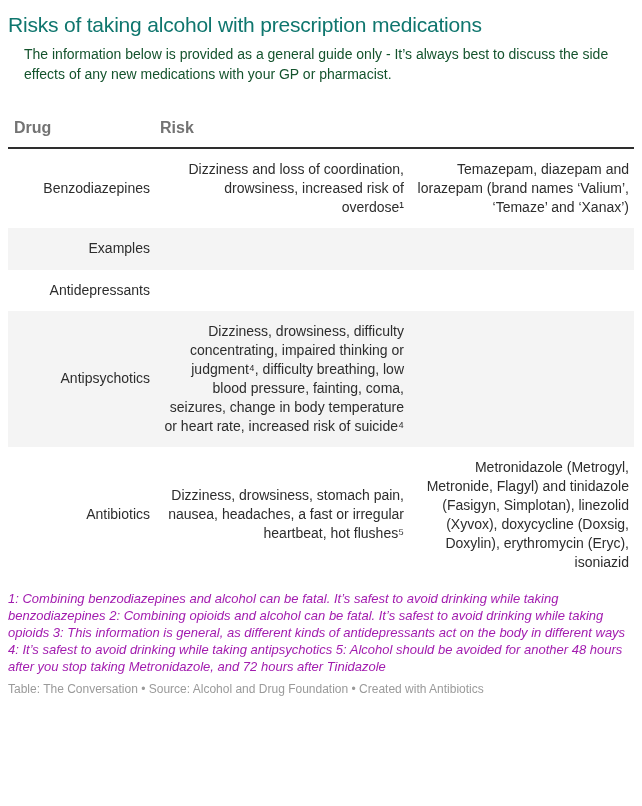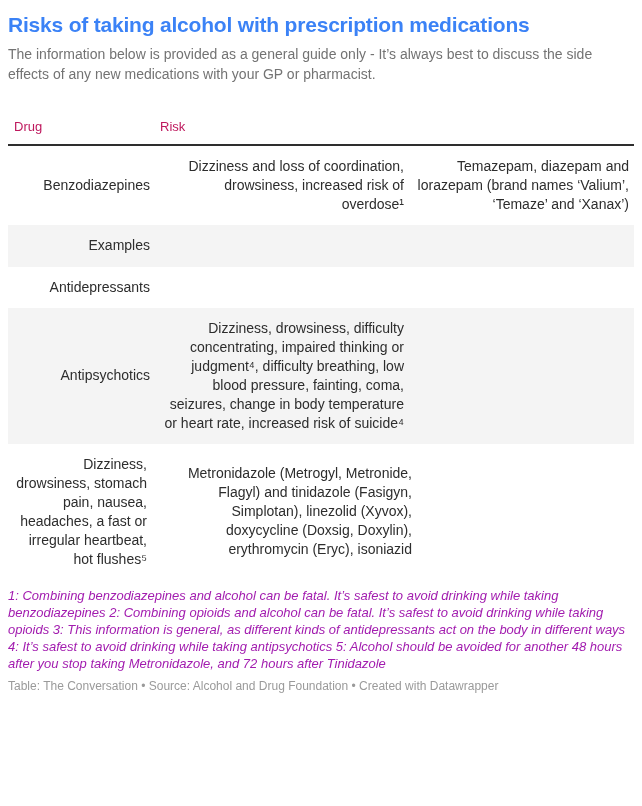--- a/index.html
+++ b/index.html
@@ -18,9 +18,9 @@
   }
   .title {
     font-size: 21px;
-    font-weight: 700;
+    font-weight: 400;
     line-height: 1.2;
-    color: #3b82f6;
+    color: #0f766e;
     margin: 8px 0 8px 0;
     letter-spacing: -0.2px;
   }

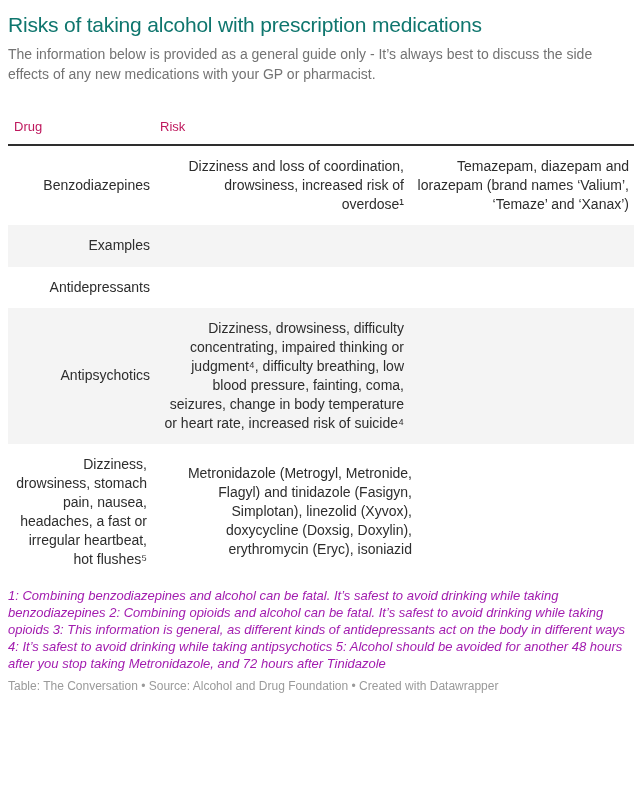--- a/index.html
+++ b/index.html
@@ -27,8 +27,8 @@
   .subtitle {
     font-size: 14px;
     line-height: 1.4;
-    color: #737373;
-    margin: 0 0 26px 0;
+    color: #14532d;
+    margin: 0 0 26px 16px;
   }
   .dw-table { width: 100%; }
   .thead, .tr {

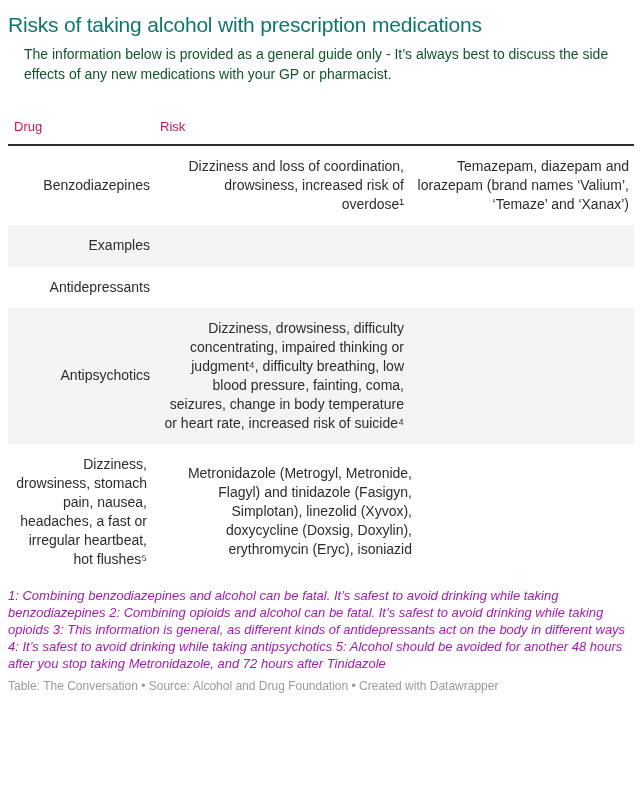--- a/index.html
+++ b/index.html
@@ -40,9 +40,9 @@
     border-bottom: 2px solid #2e2e2e;
   }
   .th {
-    font-size: 13px;
-    font-weight: 400;
-    color: #be185d;
+    font-size: 16px;
+    font-weight: 700;
+    color: #737373;
     padding: 9px 0 10px 0;
   }
   .th.col-drug { padding-left: 6px; }

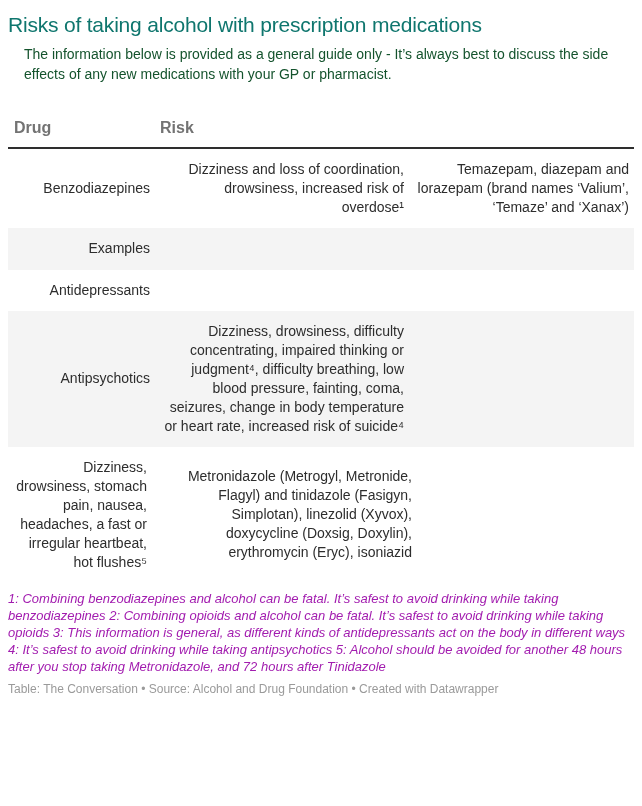--- a/index.html
+++ b/index.html
@@ -109,6 +109,7 @@
     </div>
 
     <div class="tr">
+      <div class="td col-drug">Antibiotics</div>
       <div class="td col-risk">Dizziness, drowsiness, stomach pain, nausea, headaches, a fast or irregular heartbeat, hot flushes⁵</div>
       <div class="td col-examples">Metronidazole (Metrogyl, Metronide, Flagyl) and tinidazole (Fasigyn, Simplotan), linezolid (Xyvox), doxycycline (Doxsig, Doxylin), erythromycin (Eryc), isoniazid</div>
     </div>

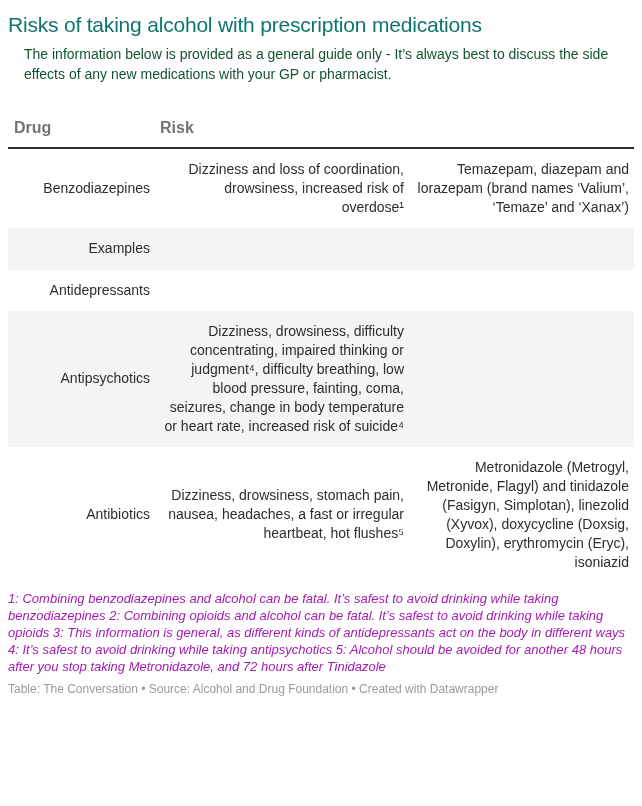--- a/index.html
+++ b/index.html
@@ -118,7 +118,7 @@
 
   <p class="footnotes">1: Combining benzodiazepines and alcohol can be fatal. It’s safest to avoid drinking while taking benzodiazepines 2: Combining opioids and alcohol can be fatal. It’s safest to avoid drinking while taking opioids 3: This information is general, as different kinds of antidepressants act on the body in different ways 4: It’s safest to avoid drinking while taking antipsychotics 5: Alcohol should be avoided for another 48 hours after you stop taking Metronidazole, and 72 hours after Tinidazole</p>
 
-  <p class="credit">Table: The Conversation • Source: Alcohol and Drug Foundation • Created with Datawrapper</p>
+  <p class="credit">Table: The Conversation • Source: Alcohol and Drug Foundation • Created with Antibiotics</p>
 
 </div>
 

